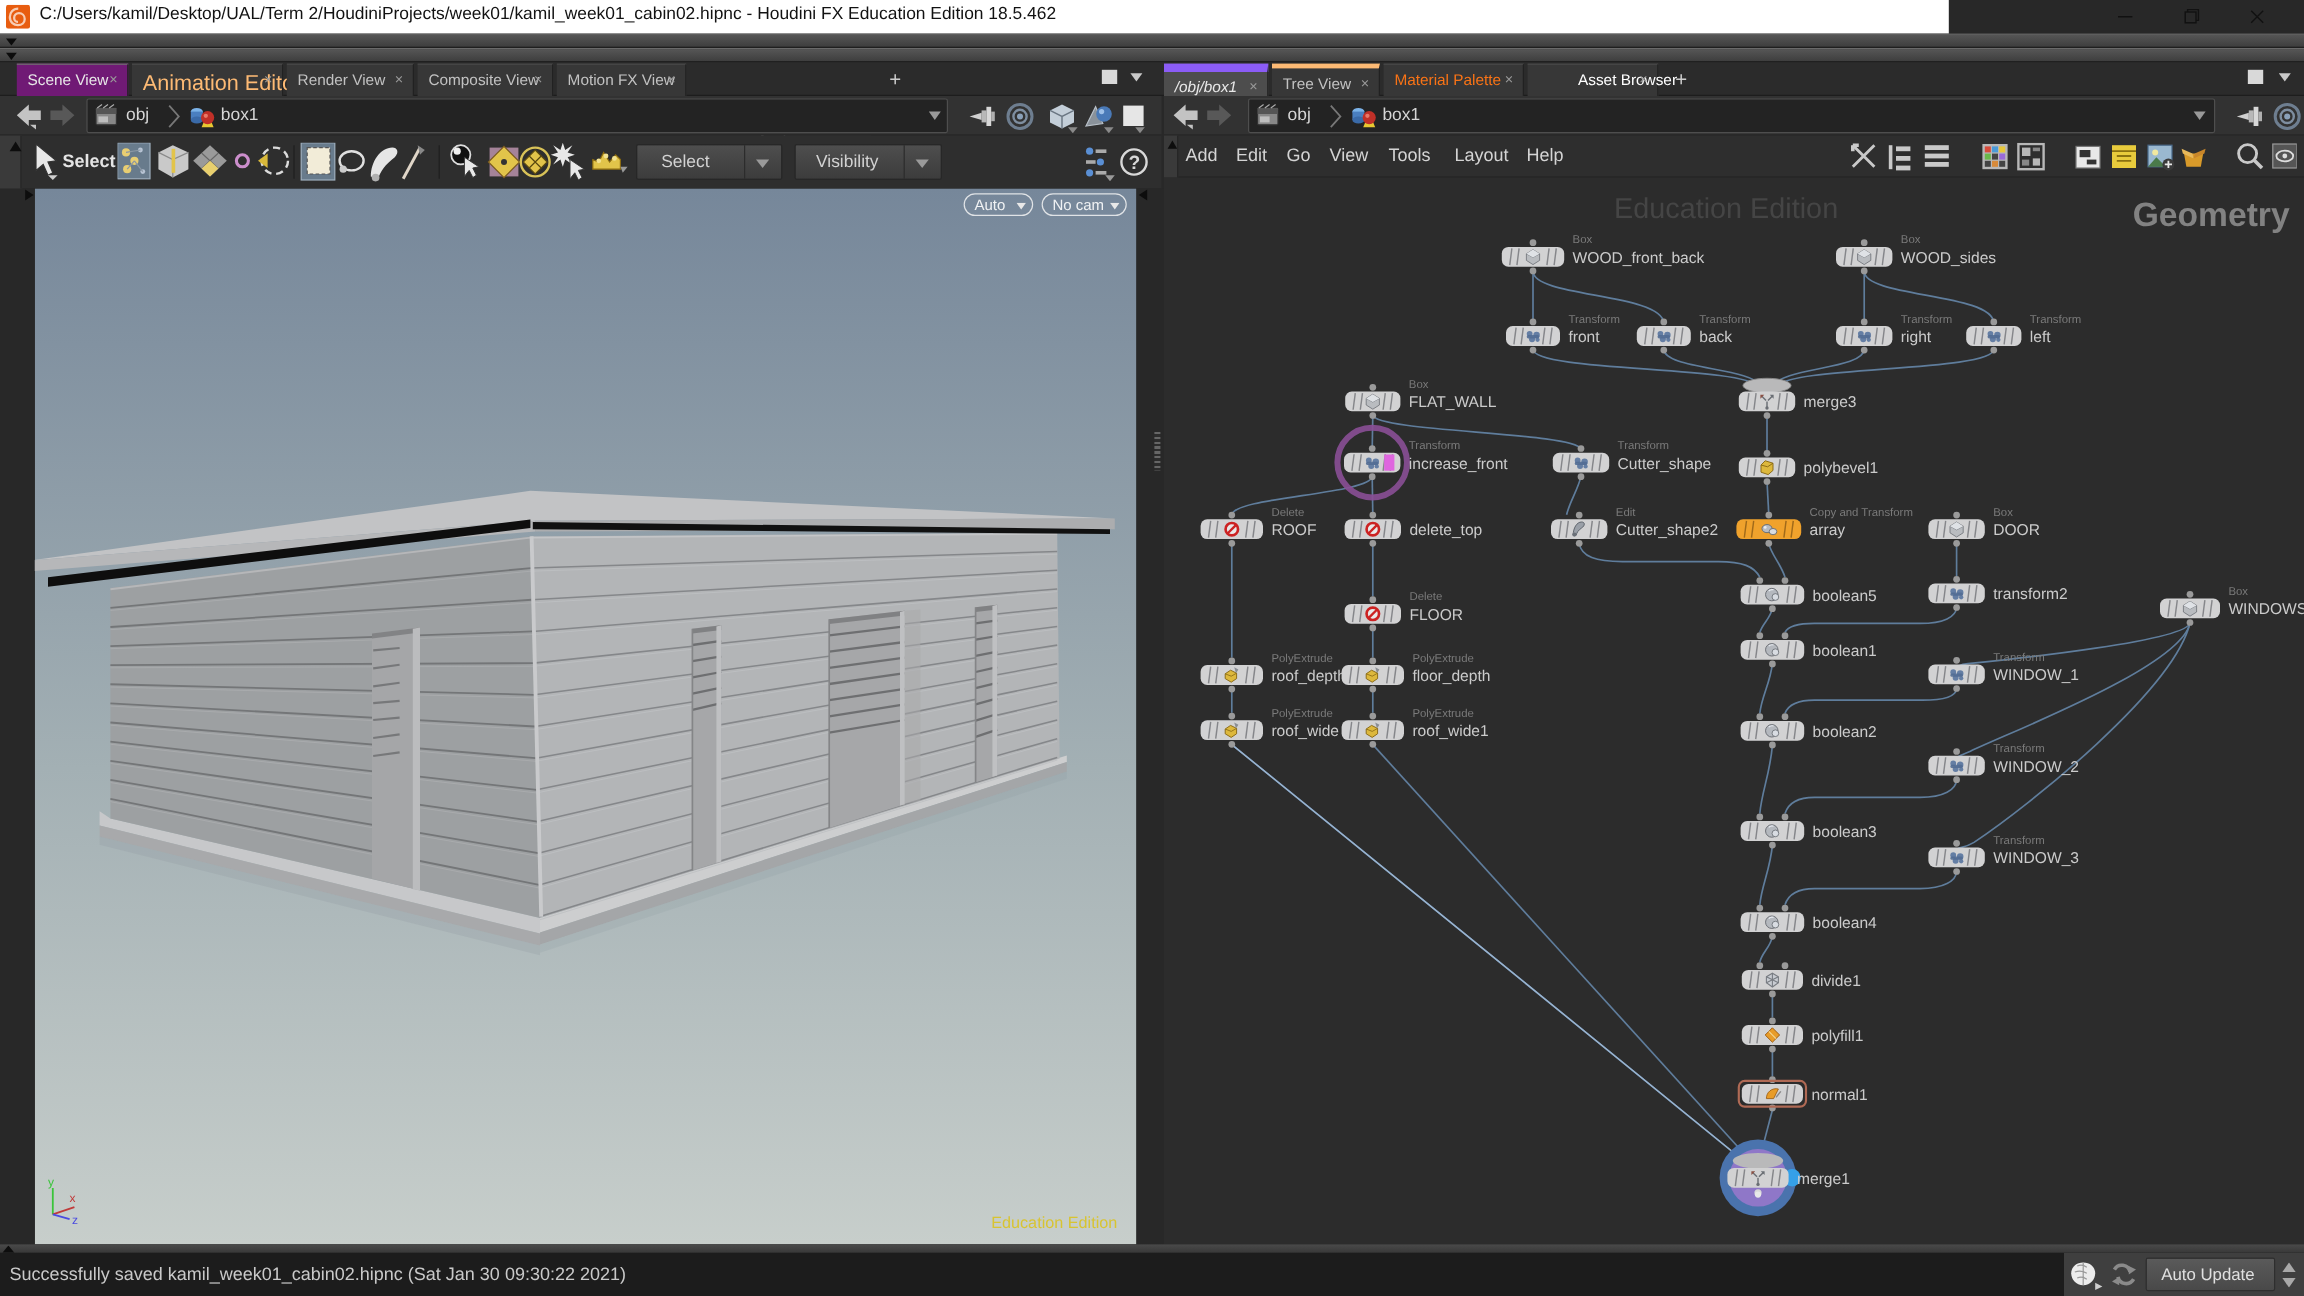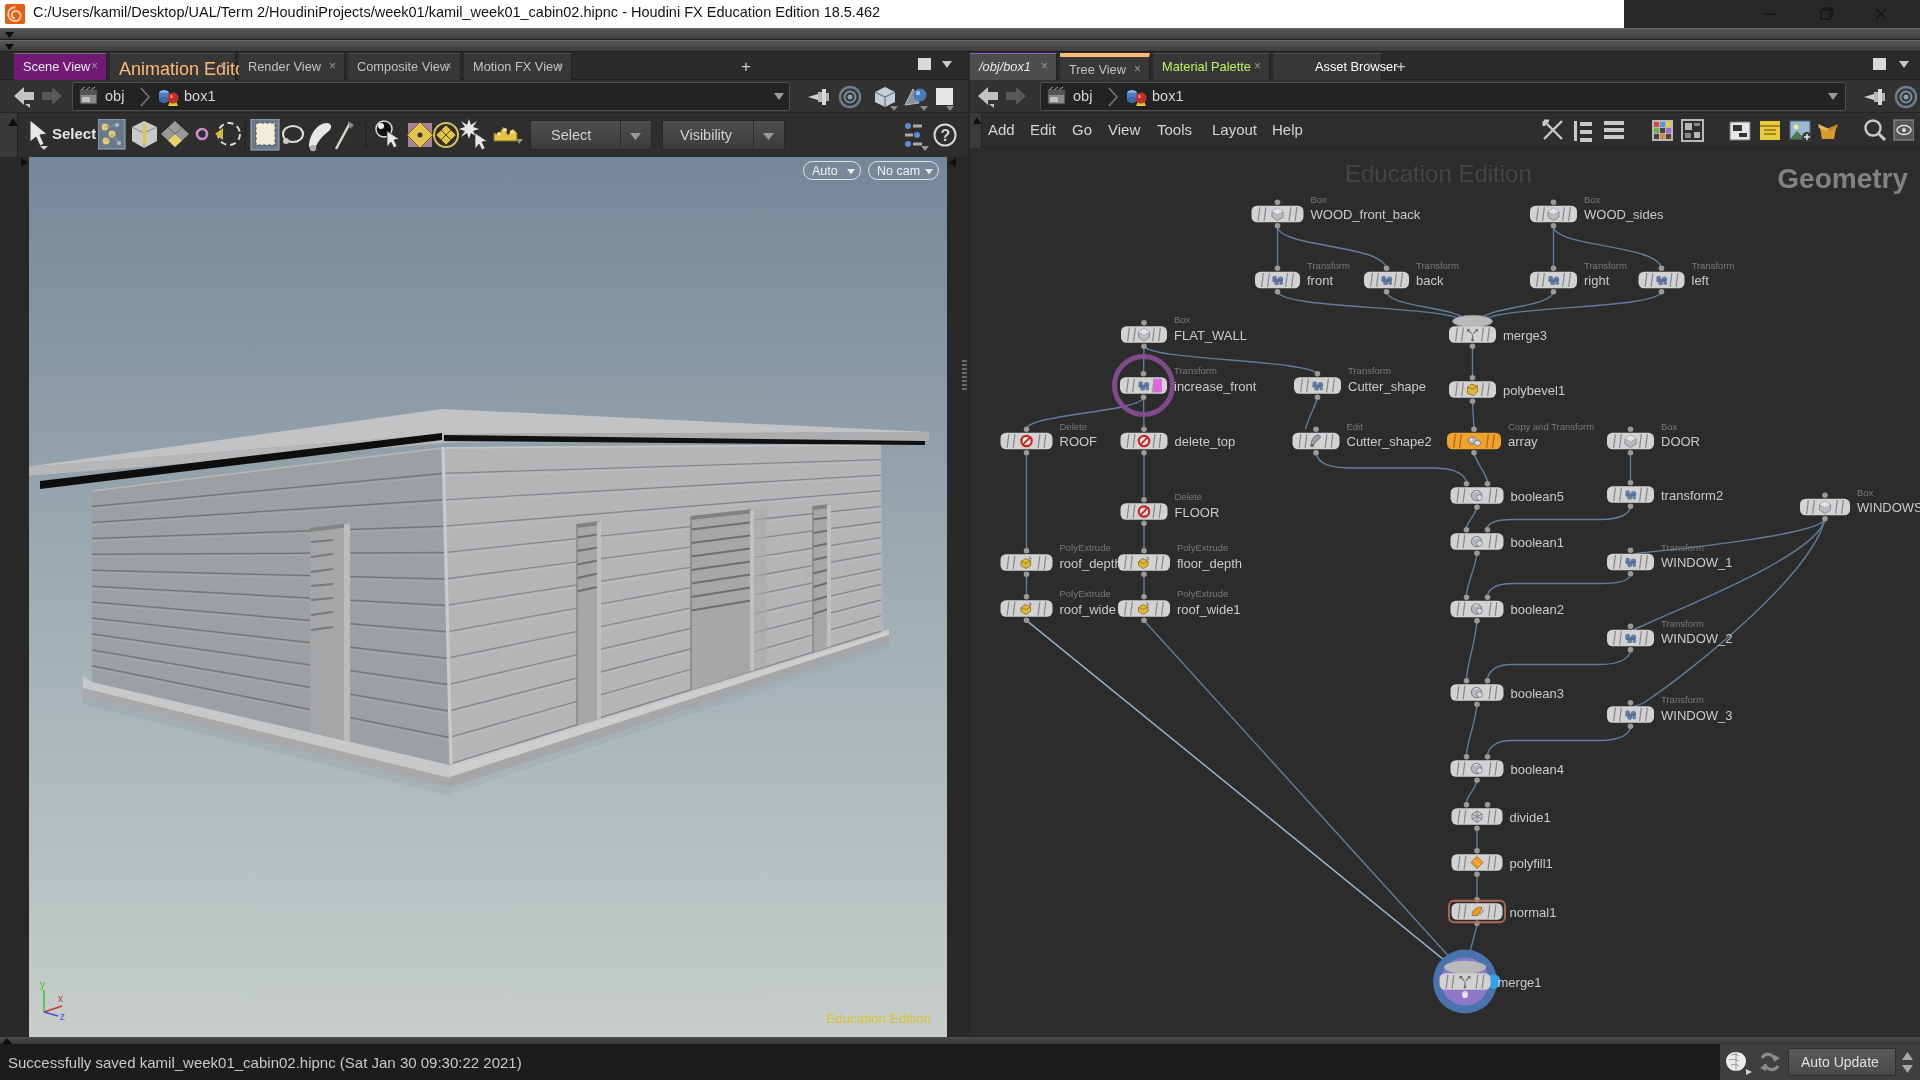--- a/index.html
+++ b/index.html
@@ -58,7 +58,7 @@
     <rect x="0" y="0" width="13" height="12" fill="#d9d9d9"></rect>
     <path d="M24 3 h10 l-5 7 z" fill="#c9c9c9"></path>
   </svg>
-<div style="position:absolute;left:970px;top:53px;width:87px;height:27px;background:#4d4d4d;border-right:1px solid #212121;border-top:1px solid #8b5cf6;box-sizing:border-box;">
+<div style="position:absolute;left:970px;top:53px;width:87px;height:27px;background:#4d4d4d;border-right:1px solid #212121;border-top:7px solid #8b5cf6;box-sizing:border-box;">
  <div style="position:absolute;left:9px;top:5px;font-size:12.8px;color:#e8e8e8;font-style:italic;white-space:nowrap;">/obj/box1</div>
  <div style="position:absolute;right:8px;top:5px;font-size:12px;color:#9a9a9a;">×</div>
 </div>

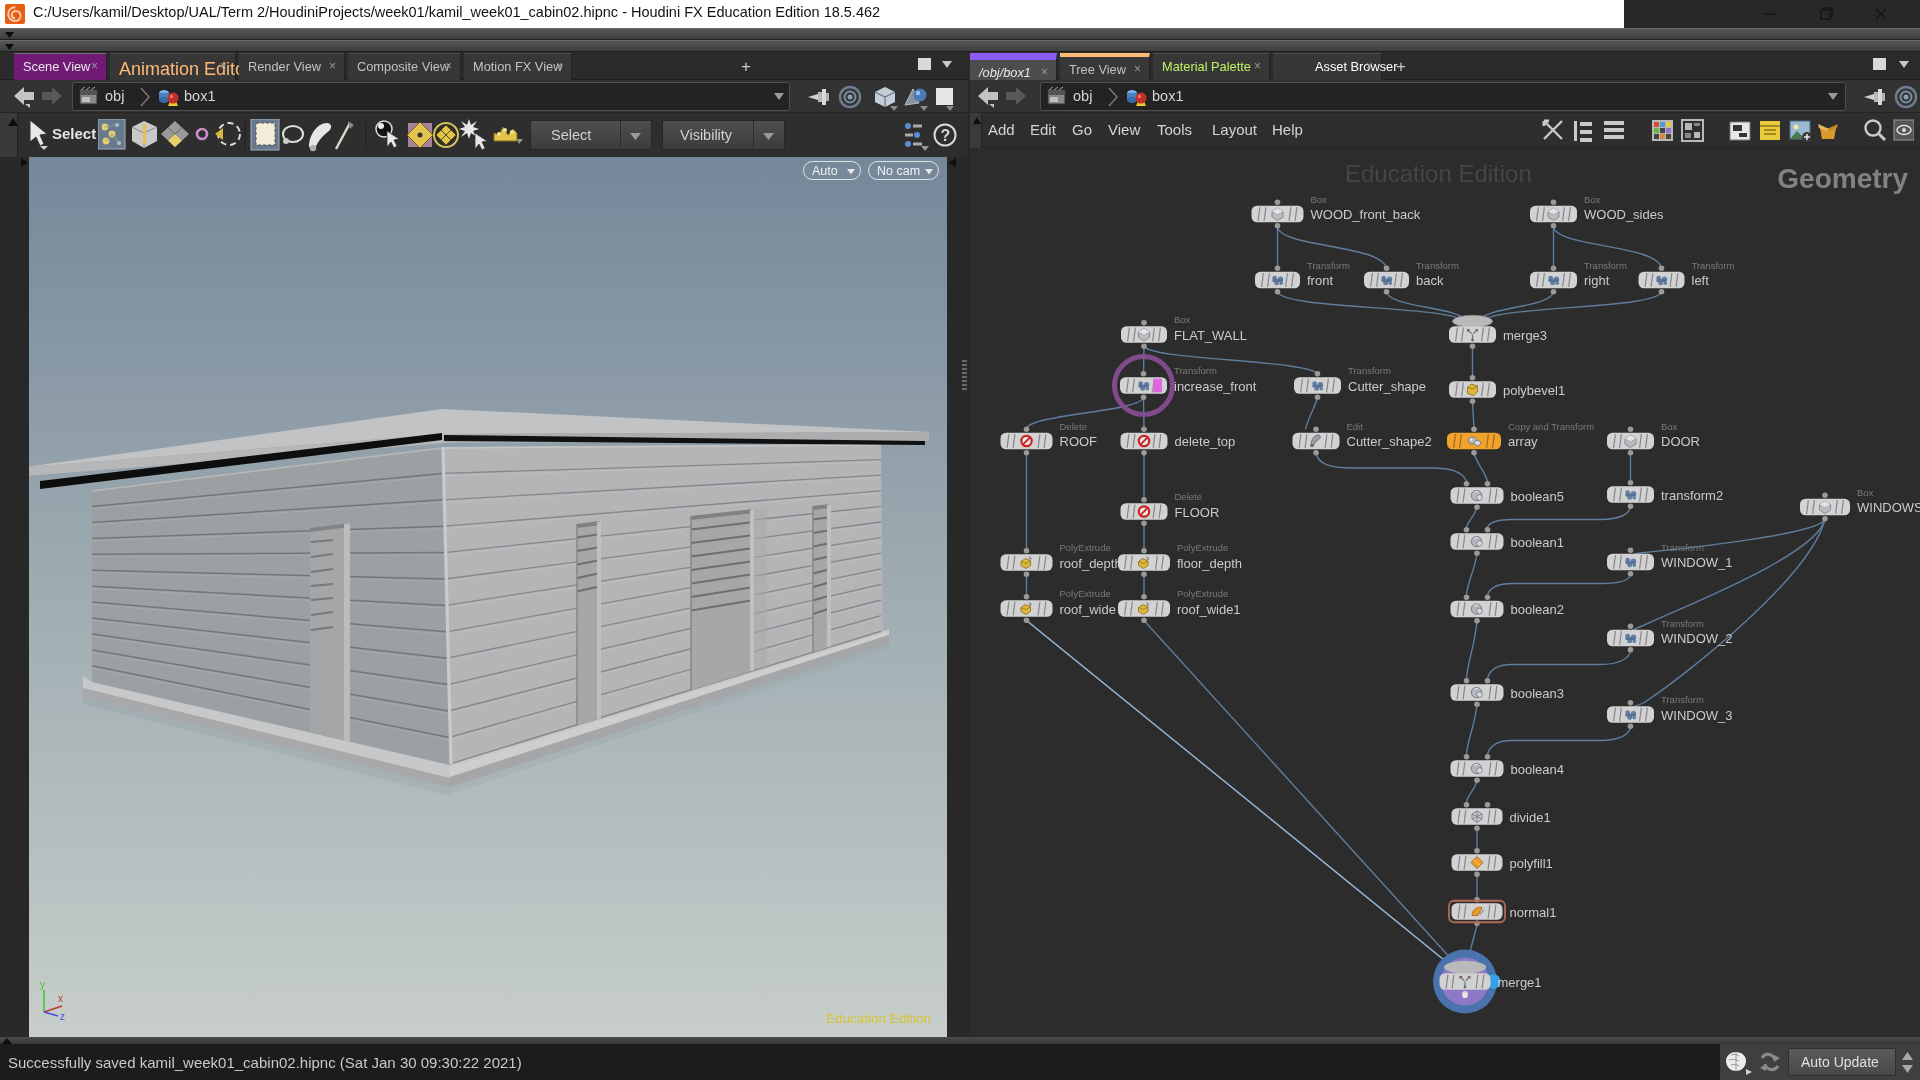--- a/index.html
+++ b/index.html
@@ -67,7 +67,7 @@
  <div style="position:absolute;right:8px;top:5px;font-size:12px;color:#9a9a9a;">×</div>
 </div>
 <div style="position:absolute;left:1153px;top:53px;width:117px;height:27px;background:#373737;border-right:1px solid #212121;border-top:1px solid #4a4a4a;box-sizing:border-box;">
- <div style="position:absolute;left:9px;top:5px;font-size:12.8px;color:#bef264;white-space:nowrap;">Material Palette</div>
+ <div style="position:absolute;left:9px;top:5px;font-size:12.8px;color:#f97316;white-space:nowrap;">Material Palette</div>
  <div style="position:absolute;right:8px;top:5px;font-size:12px;color:#9a9a9a;">×</div>
 </div>
 <div style="position:absolute;left:1273px;top:53px;width:109px;height:27px;background:#373737;border-right:1px solid #212121;border-top:1px solid #4a4a4a;box-sizing:border-box;">

